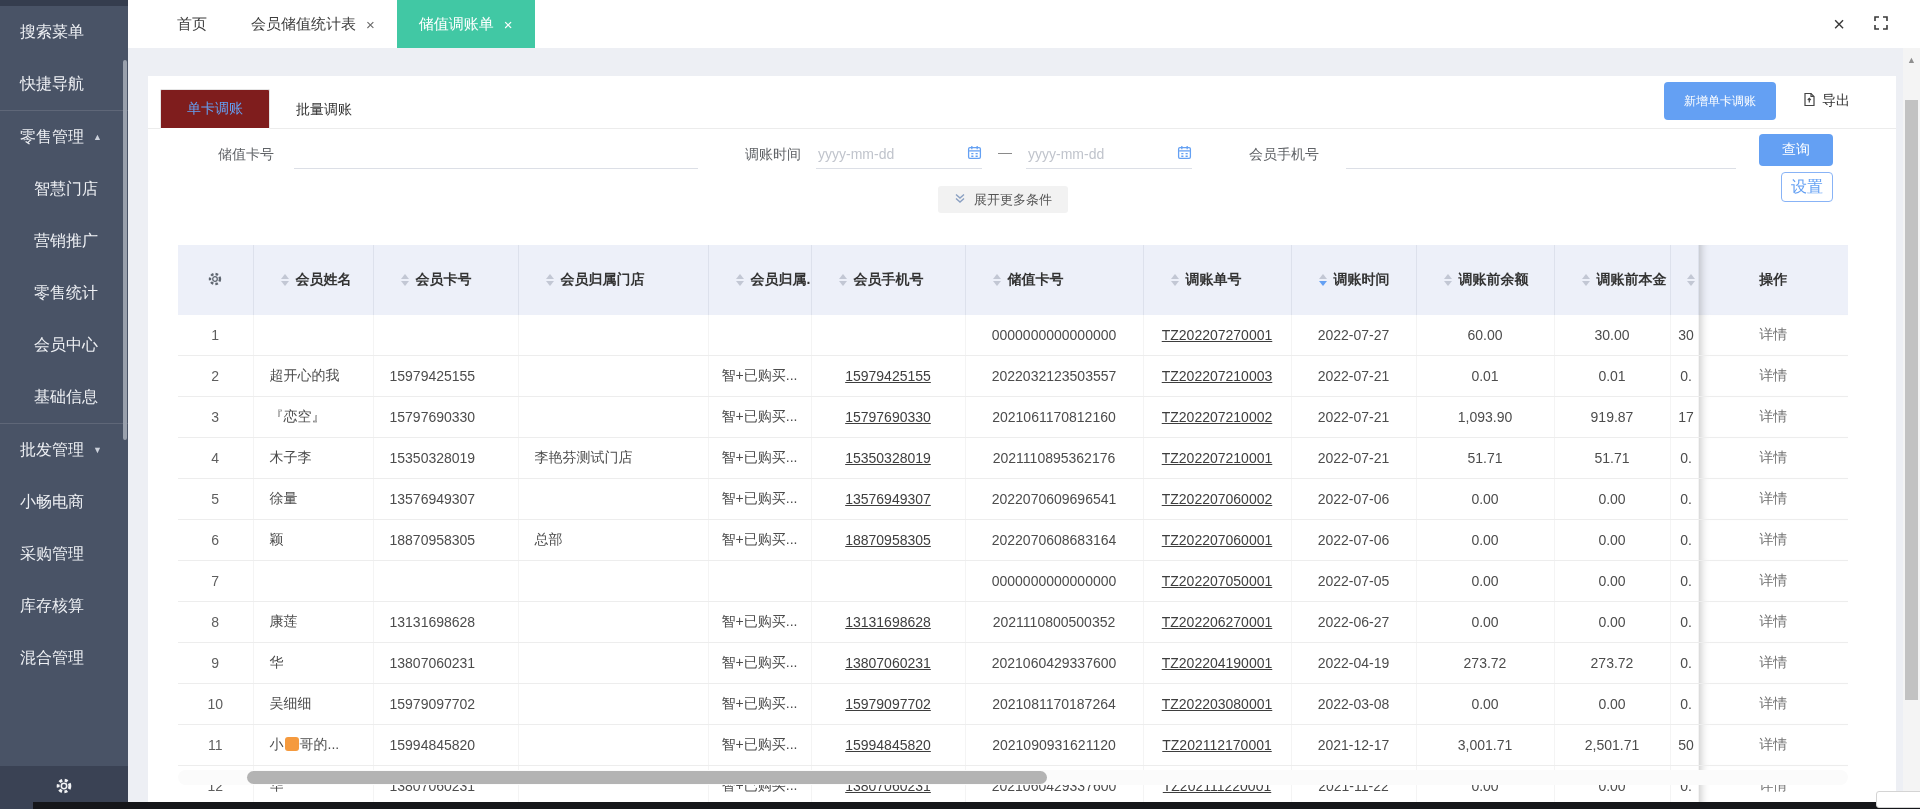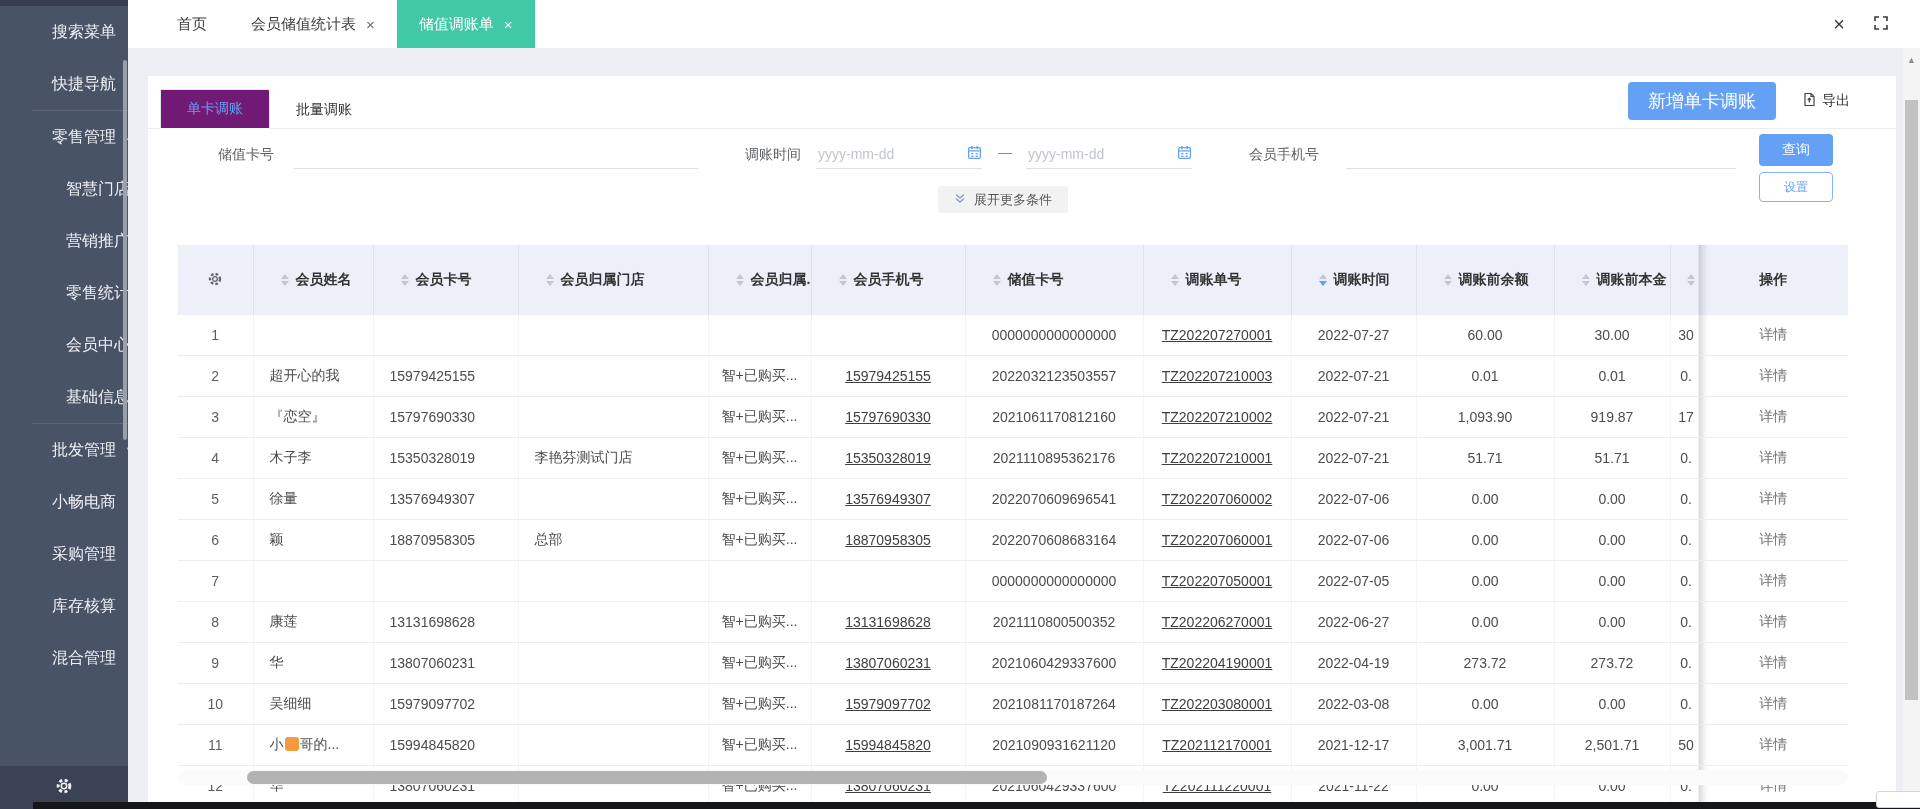--- a/index.html
+++ b/index.html
@@ -9,7 +9,7 @@
   
   .sidebar{position:absolute;left:0;top:0;width:128px;height:809px;background:#495366;color:#eef0f4;overflow:hidden;}
   .sidebar-topstrip{position:absolute;left:0;top:0;right:0;height:6px;background:#353d4e;}
-  .sb-list{position:absolute;top:6px;left:0;right:0;padding-left:32px;}
+  .sb-list{position:absolute;top:6px;left:0;right:0;}
   .sb-item{height:52px;display:flex;align-items:center;padding-left:20px;font-size:16px;cursor:pointer;white-space:nowrap;}
   .sb-item.subitem{padding-left:34px;}
   .sb-item.group{border-top:1px solid rgba(255,255,255,.12);}

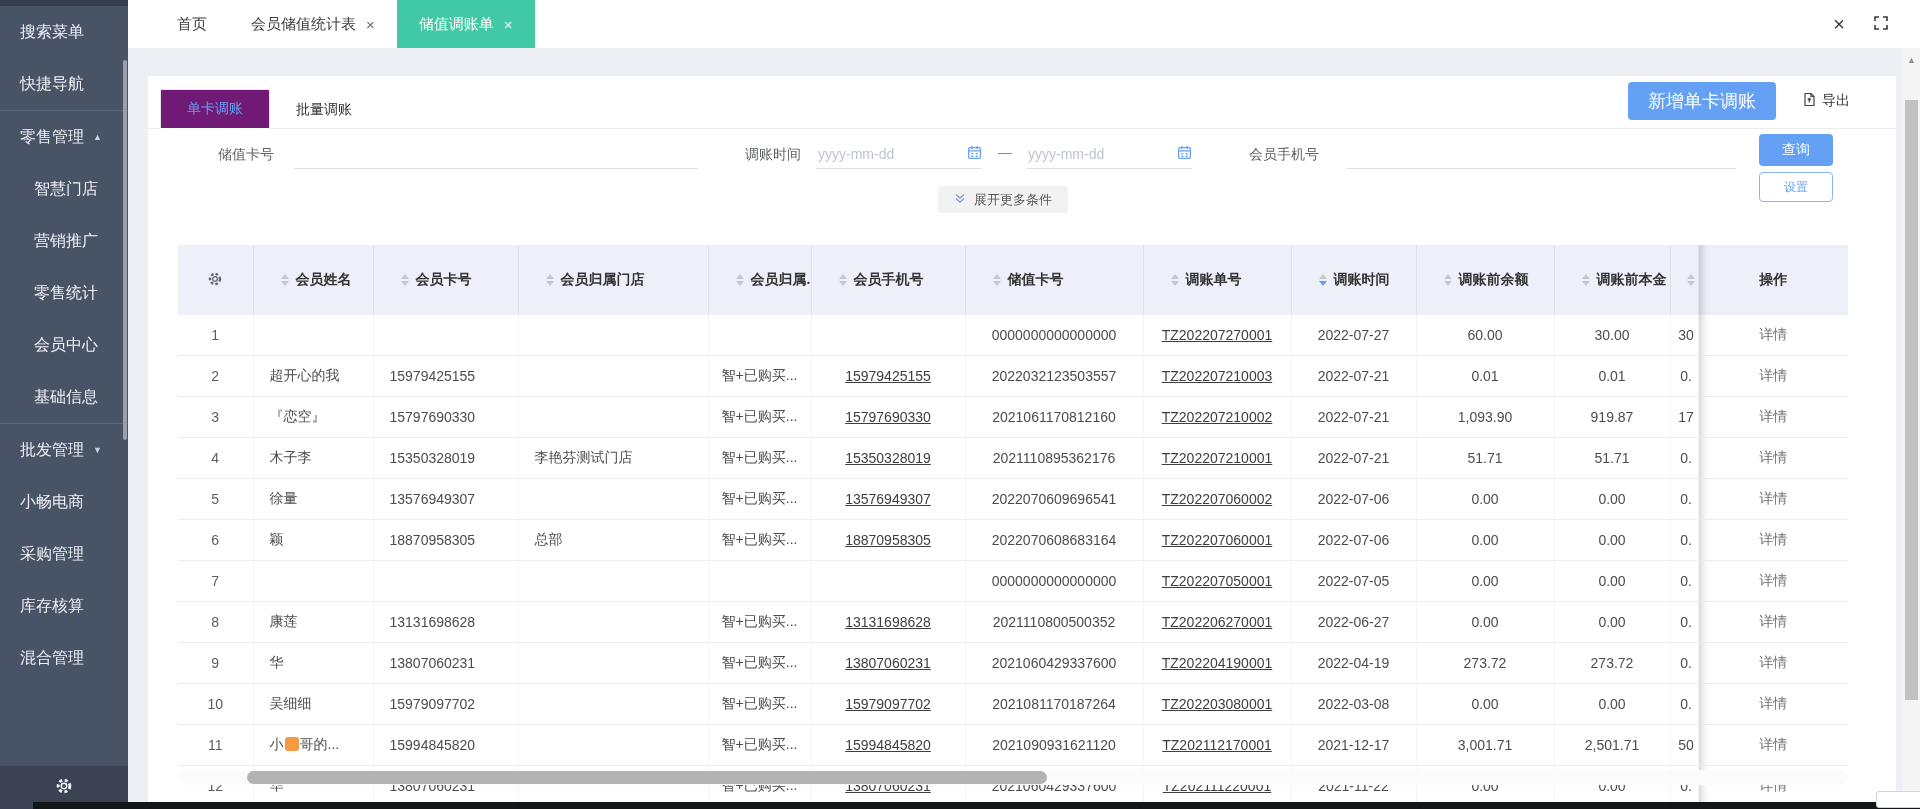--- a/index.html
+++ b/index.html
@@ -32,7 +32,7 @@
   .card-head{position:relative;height:52px;border-bottom:1px solid #ececec;}
   .subtabs{position:absolute;left:12px;bottom:-1px;display:flex;align-items:flex-end;}
   .subtab{height:38px;display:flex;align-items:center;padding:0 26px;font-size:14px;color:#333;cursor:pointer;background:transparent;}
-  .subtab.active{color:var(--accent,#64a0f3);background:#701a75;border:1px solid #e5e5e5;border-bottom:1px solid #fff;border-radius:2px 2px 0 0;}
+  .subtab.active{color:var(--accent,#64a0f3);background:#7f1d1d;border:1px solid #e5e5e5;border-bottom:1px solid #fff;border-radius:2px 2px 0 0;}
   .head-actions{position:absolute;right:46px;top:6px;display:flex;align-items:center;gap:26px;height:38px;}
   .btn-primary{height:38px;padding:0 20px;background:var(--accent,#64a0f3);color:#fff;font-size:18px;border:none;border-radius:4px;cursor:pointer;font-family:inherit;}
   .export-btn{display:flex;align-items:center;gap:5px;font-size:14px;color:#333;cursor:pointer;}

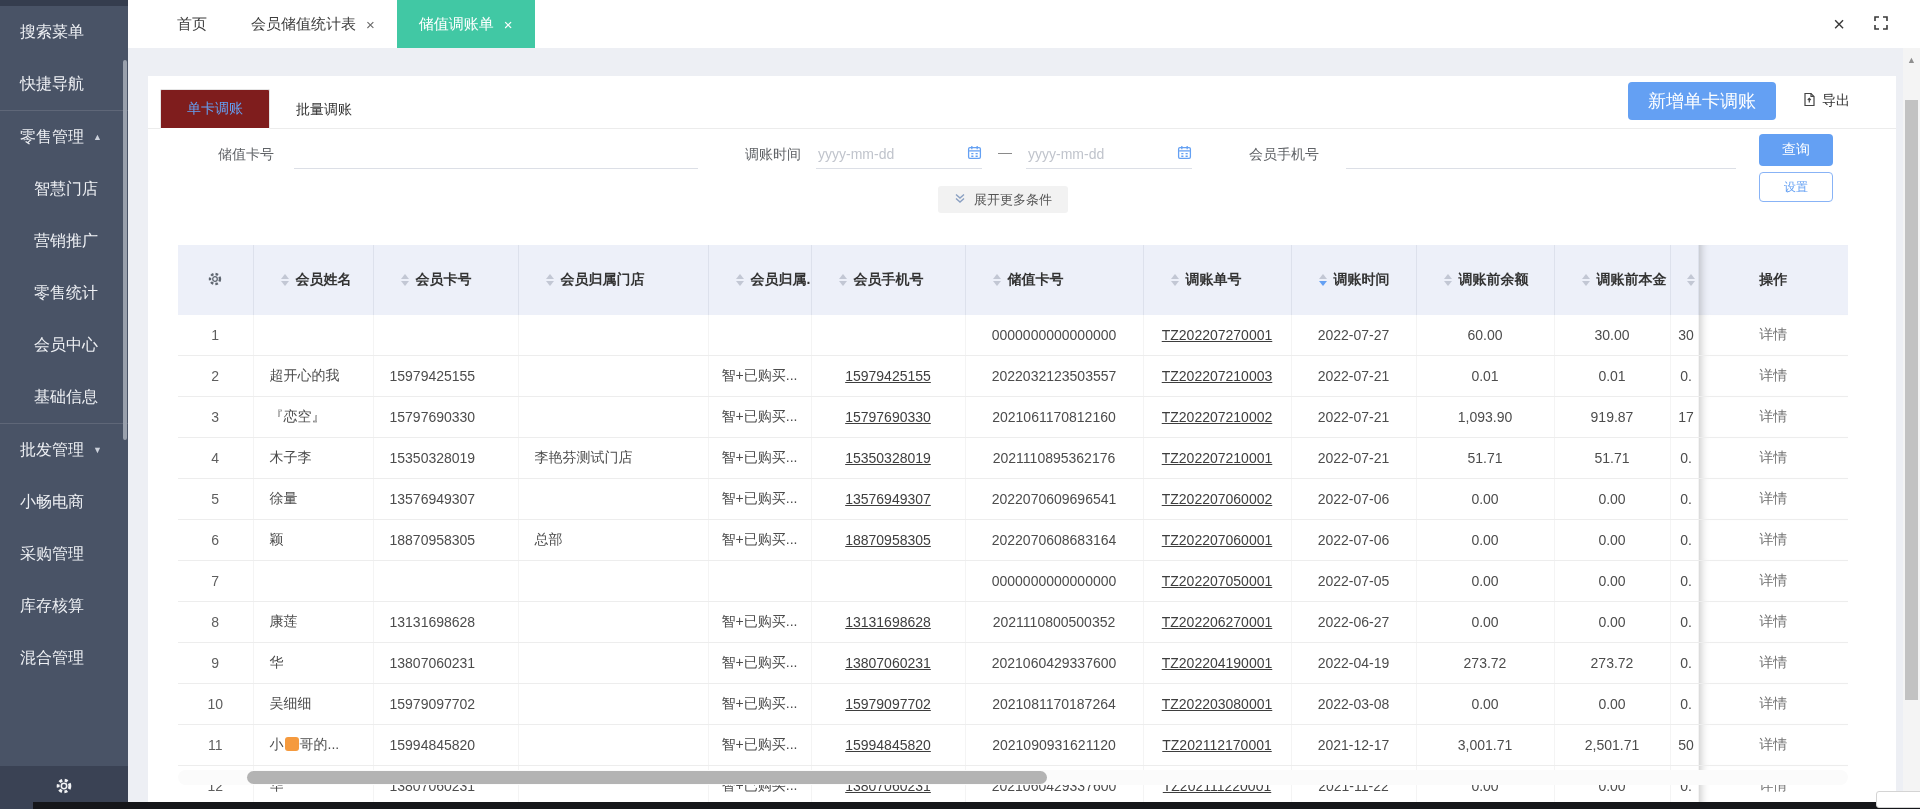--- a/index.html
+++ b/index.html
@@ -34,7 +34,7 @@
   .subtab{height:38px;display:flex;align-items:center;padding:0 26px;font-size:14px;color:#333;cursor:pointer;background:transparent;}
   .subtab.active{color:var(--accent,#64a0f3);background:#7f1d1d;border:1px solid #e5e5e5;border-bottom:1px solid #fff;border-radius:2px 2px 0 0;}
   .head-actions{position:absolute;right:46px;top:6px;display:flex;align-items:center;gap:26px;height:38px;}
-  .btn-primary{height:38px;padding:0 20px;background:var(--accent,#64a0f3);color:#fff;font-size:18px;border:none;border-radius:4px;cursor:pointer;font-family:inherit;}
+  .btn-primary{height:38px;padding:0 20px;background:var(--accent,#64a0f3);color:#fff;font-size:12px;border:none;border-radius:4px;cursor:pointer;font-family:inherit;}
   .export-btn{display:flex;align-items:center;gap:5px;font-size:14px;color:#333;cursor:pointer;}
 
   

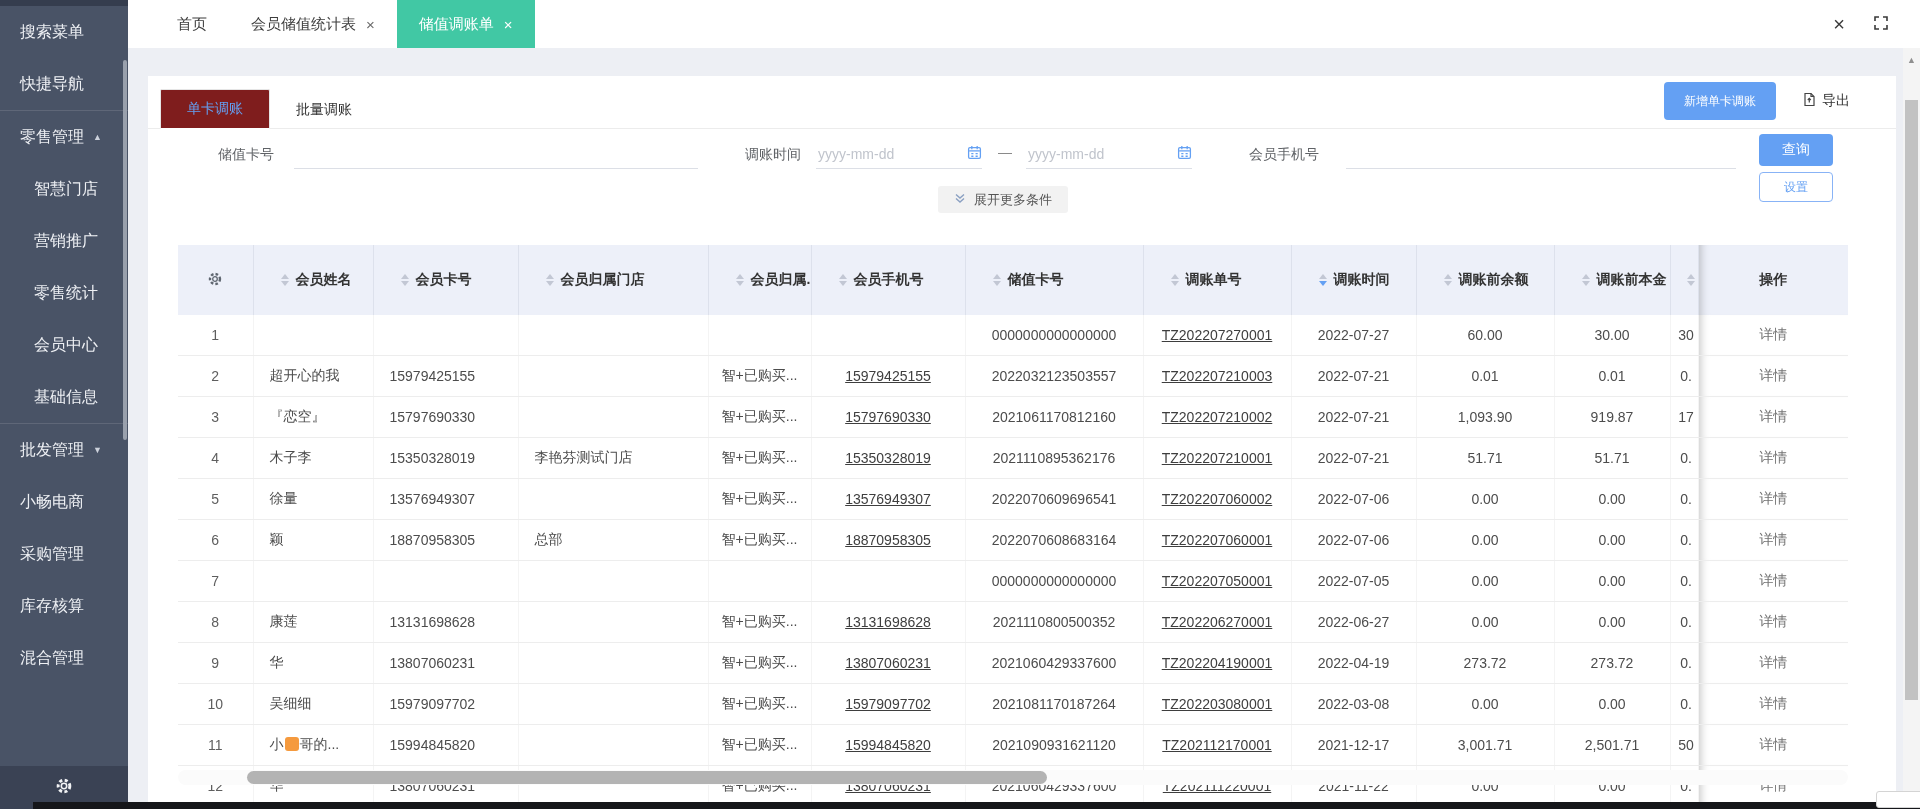--- a/index.html
+++ b/index.html
@@ -46,7 +46,7 @@
   .f-date .cal{flex:0 0 auto;margin-left:4px;}
   .f-dash{position:absolute;top:68px;font-size:14px;color:#8a8a8a;}
   .btn-search{position:absolute;right:63px;top:58px;width:74px;height:32px;background:var(--accent,#64a0f3);color:#fff;font-size:14px;border:none;border-radius:4px;cursor:pointer;font-family:inherit;}
-  .btn-settings{position:absolute;right:63px;top:96px;width:74px;height:30px;background:#fff;color:var(--accent,#64a0f3);font-size:12px;border:1px solid #88b3f6;border-radius:4px;cursor:pointer;font-family:inherit;text-align:center;}
+  .btn-settings{position:absolute;right:63px;top:96px;width:52px;height:30px;background:#fff;color:var(--accent,#64a0f3);font-size:16px;border:1px solid #88b3f6;border-radius:4px;cursor:pointer;font-family:inherit;text-align:center;}
   .expand-btn{position:absolute;left:790px;top:110px;height:27px;padding:0 16px;background:#f2f2f2;border-radius:3px;display:flex;align-items:center;gap:8px;font-size:13px;color:#555;cursor:pointer;}
 
   

